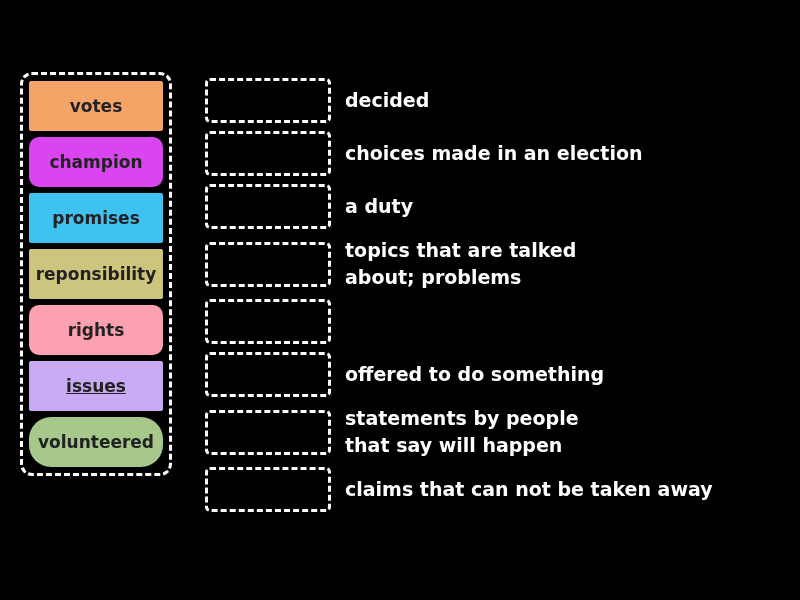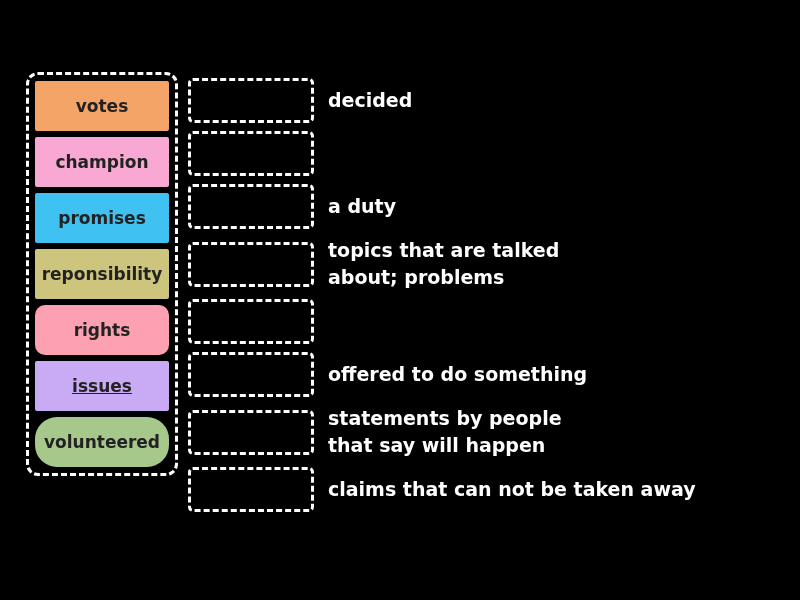--- a/index.html
+++ b/index.html
@@ -18,7 +18,7 @@
   
   .tile-column {
     position: absolute;
-    left: 26px;
+    left: 20px;
     top: 72px;
     width: 152px;
     box-sizing: border-box;

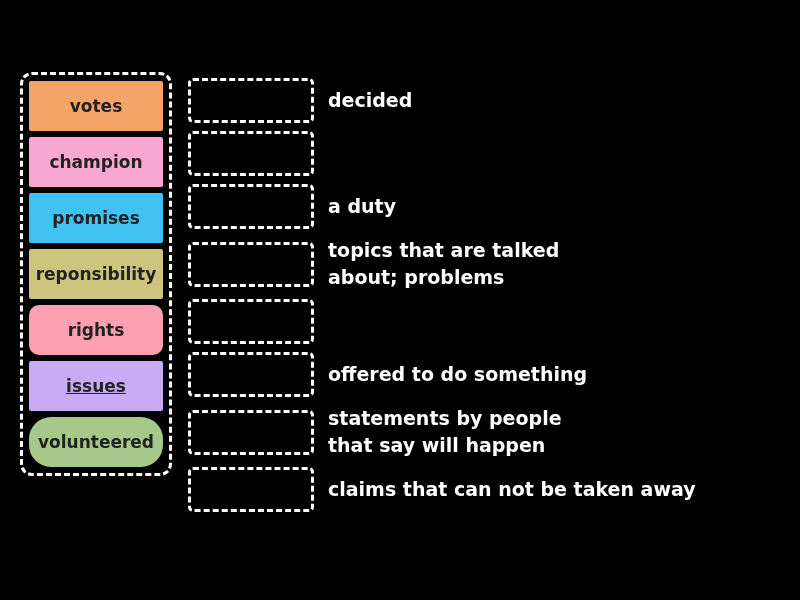--- a/index.html
+++ b/index.html
@@ -44,7 +44,7 @@
   
   .match-column {
     position: absolute;
-    left: 188px;
+    left: 205px;
     top: 78px;
     display: flex;
     flex-direction: column;

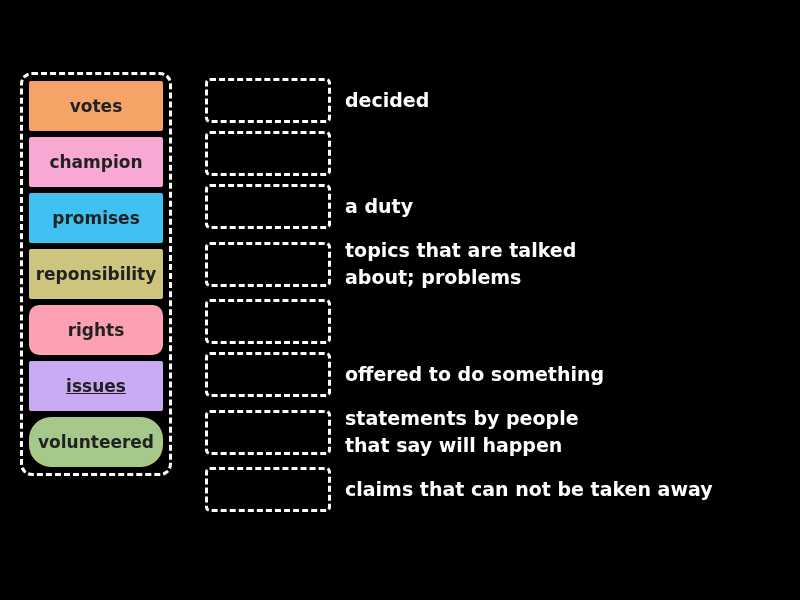--- a/index.html
+++ b/index.html
@@ -78,7 +78,7 @@
 
   <div class="tile-column">
     <div class="tile" style="background: rgb(244, 164, 103);">votes</div>
-    <div class="tile" style="background: #f9a8d4;">champion</div>
+    <div class="tile" style="background: #d946ef; border-radius: 10px;">champion</div>
     <div class="tile" style="background: rgb(63, 193, 242);">promises</div>
     <div class="tile" style="background: rgb(205, 197, 125);">reponsibility</div>
     <div class="tile" style="background: rgb(253, 161, 178); border-radius: 10px;">rights</div>

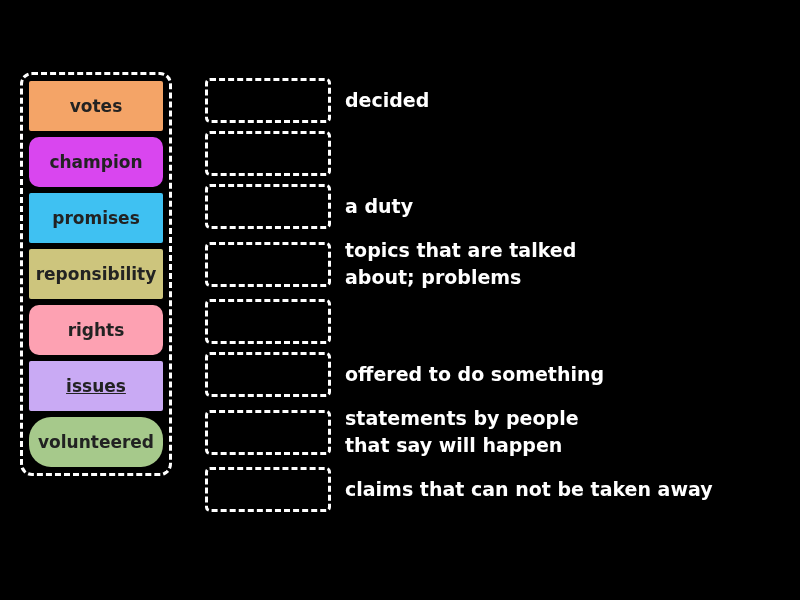--- a/index.html
+++ b/index.html
@@ -93,6 +93,7 @@
     </div>
     <div class="match-row">
       <div class="drop-box"></div>
+      <div class="clue">choices made in an election</div>
     </div>
     <div class="match-row">
       <div class="drop-box"></div>

